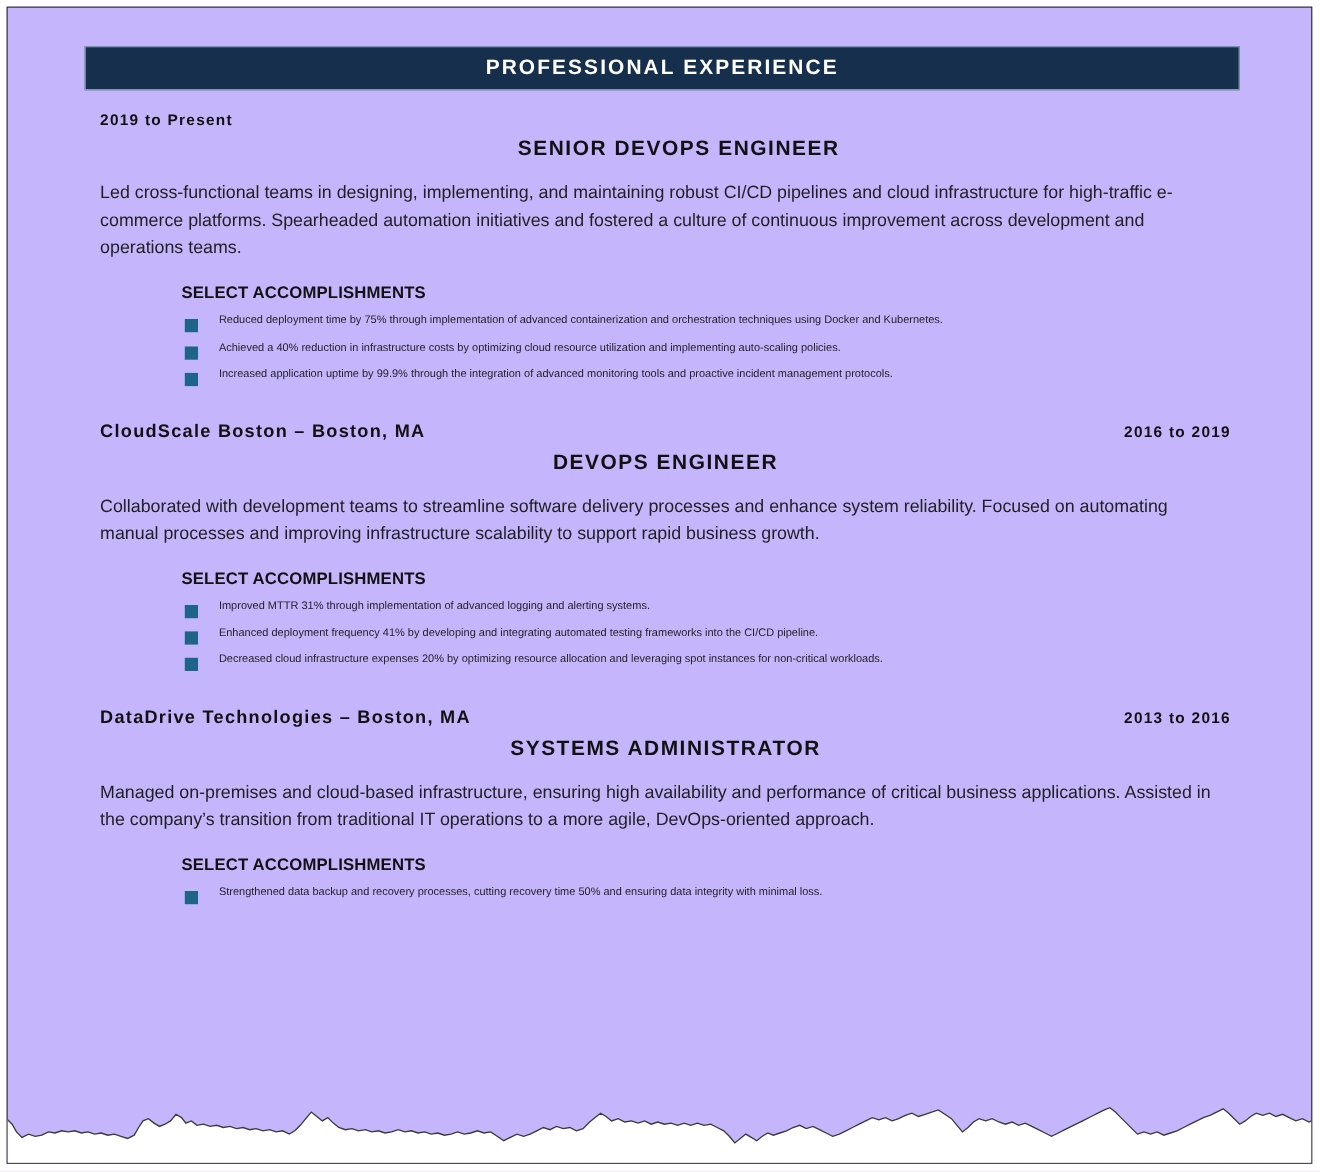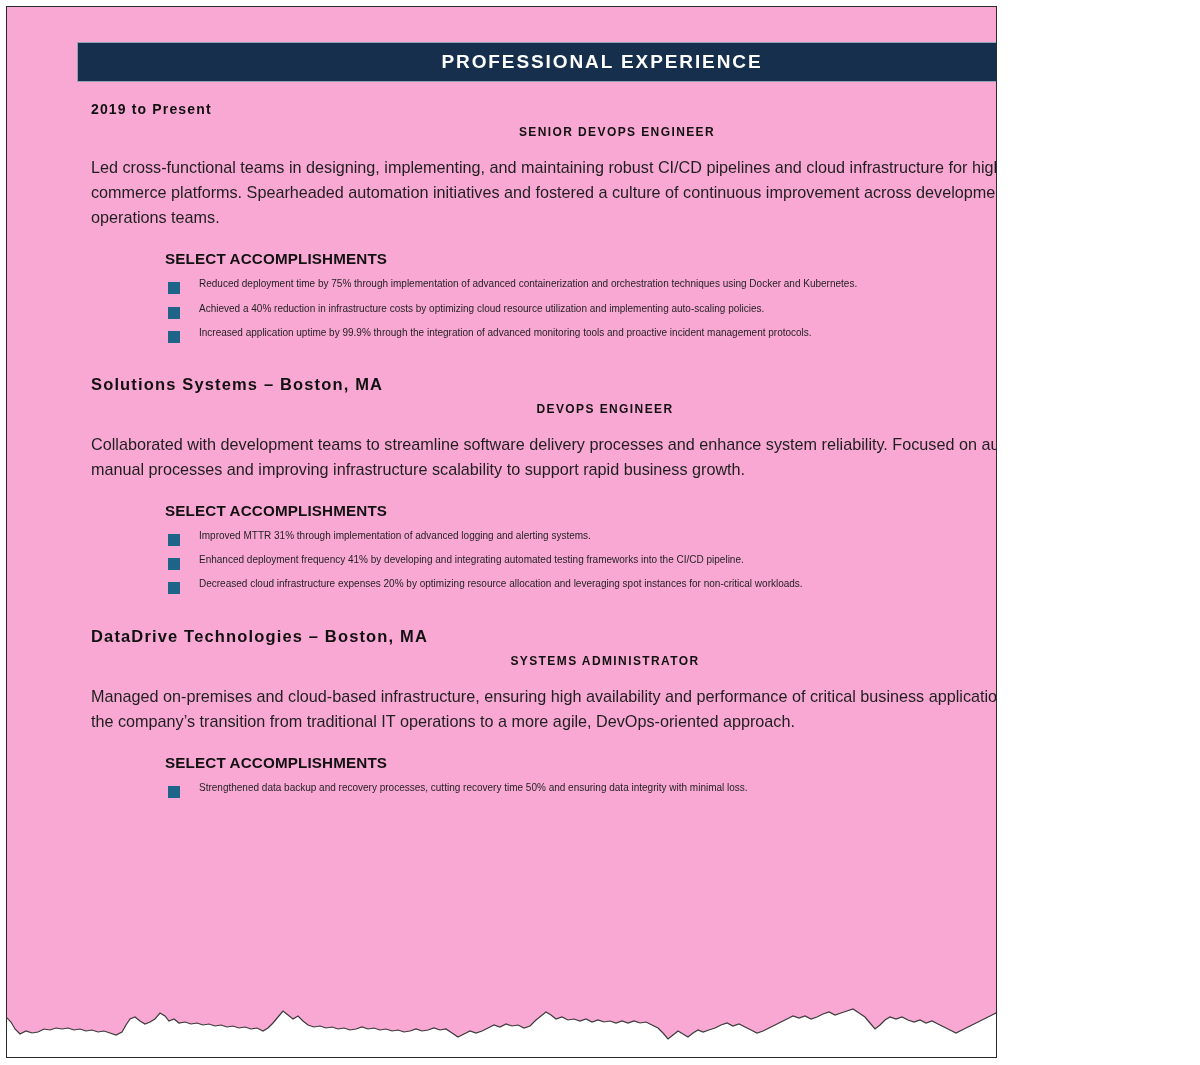--- a/index.html
+++ b/index.html
@@ -20,11 +20,11 @@
     position: absolute;
     left: 6px;
     top: 6px;
-    width: 991px;
+    width: 1187px;
     height: 1052px;
     border: 1px solid #2b2b2b;
     box-sizing: border-box;
-    background: #f9a8d4;
+    background: #c4b5fd;
     overflow: hidden;
   }
 

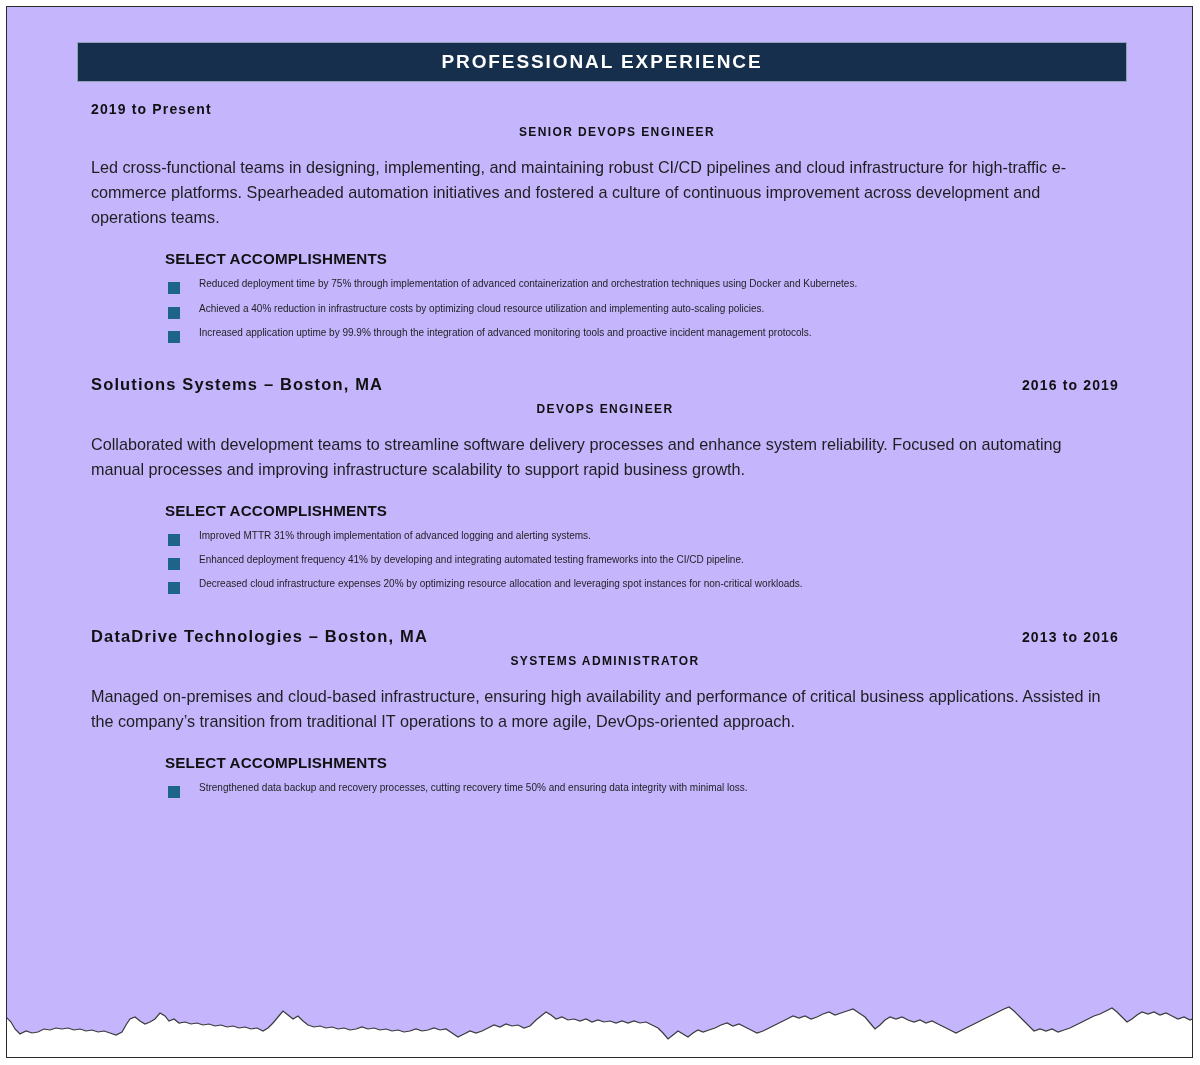--- a/index.html
+++ b/index.html
@@ -87,7 +87,7 @@
 
   .job-title {
     text-align: center;
-    font-size: 12px;
+    font-size: 19px;
     font-weight: bold;
     letter-spacing: 1.4px;
     color: #111111;

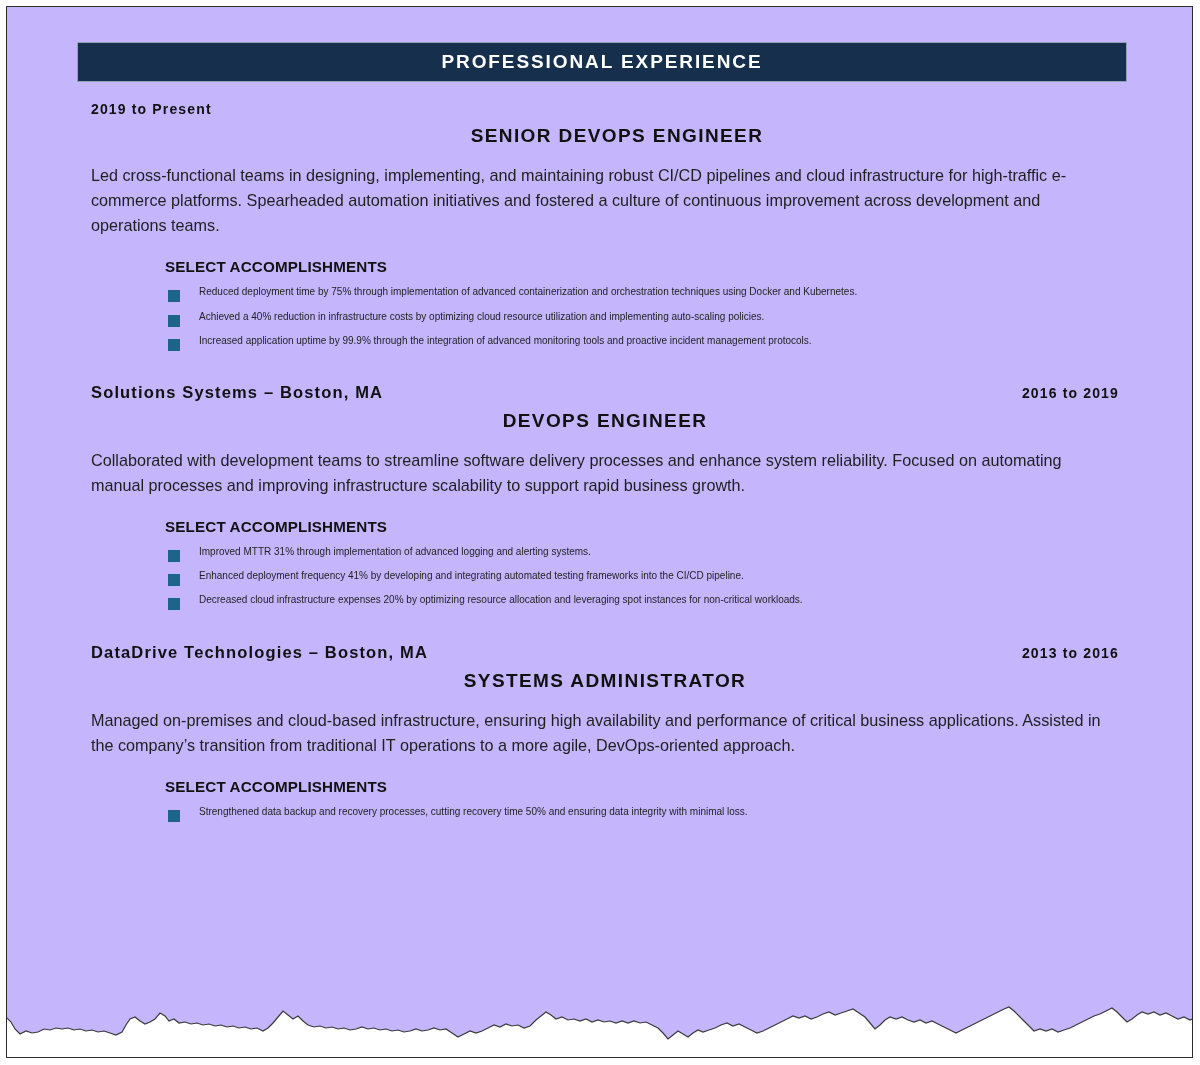--- a/index.html
+++ b/index.html
@@ -195,7 +195,7 @@
 
       <div class="job">
         <div class="job-headline">
-          <span class="job-company">Solutions Systems – Boston, MA</span>
+          <span class="job-company">CloudScale Boston – Boston, MA</span>
           <span class="job-dates">2016 to 2019</span>
         </div>
         <div class="job-title nudge-2">DEVOPS ENGINEER</div>

